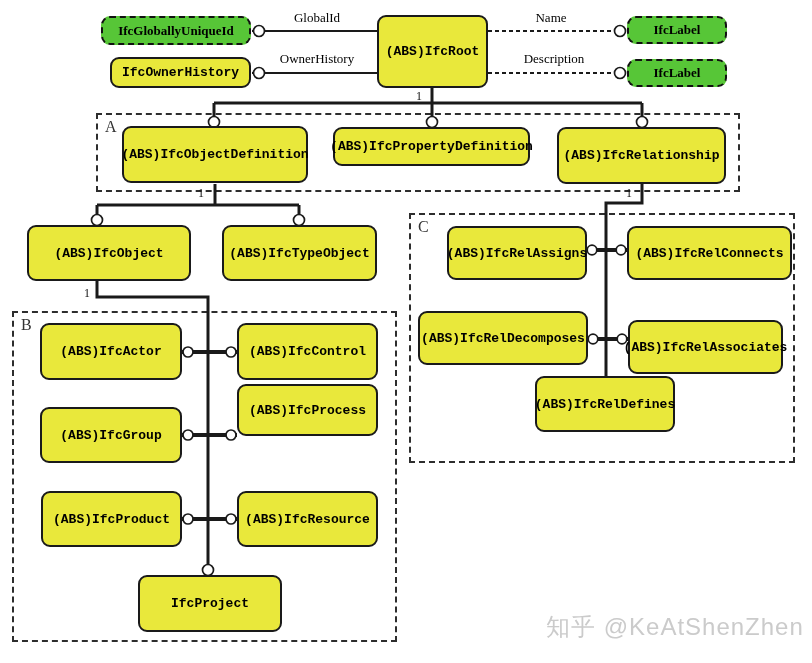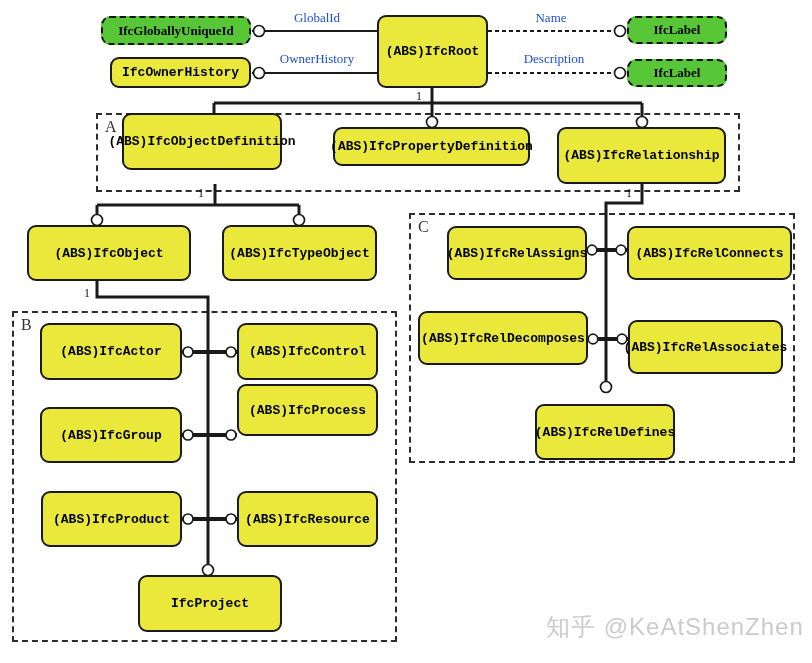--- a/index.html
+++ b/index.html
@@ -14,7 +14,7 @@
   .frame{position:absolute;box-sizing:border-box;border:2px dashed #2d2d2d;z-index:0;background:transparent;}
   .frame-label{position:absolute;left:7px;top:3px;font-size:16px;font-weight:normal;color:#333;
                font-family:"Liberation Serif", serif;}
-  .edge-label{position:absolute;z-index:2;font-size:13px;color:#1d4ed8;transform:translateX(-50%);
+  .edge-label{position:absolute;z-index:2;font-size:13px;color:#000000;transform:translateX(-50%);
               white-space:nowrap;font-family:"Liberation Serif", serif;}
   .mult{position:absolute;z-index:3;font-size:12px;color:#111;width:16px;text-align:right;
         font-family:"Liberation Serif", serif;}

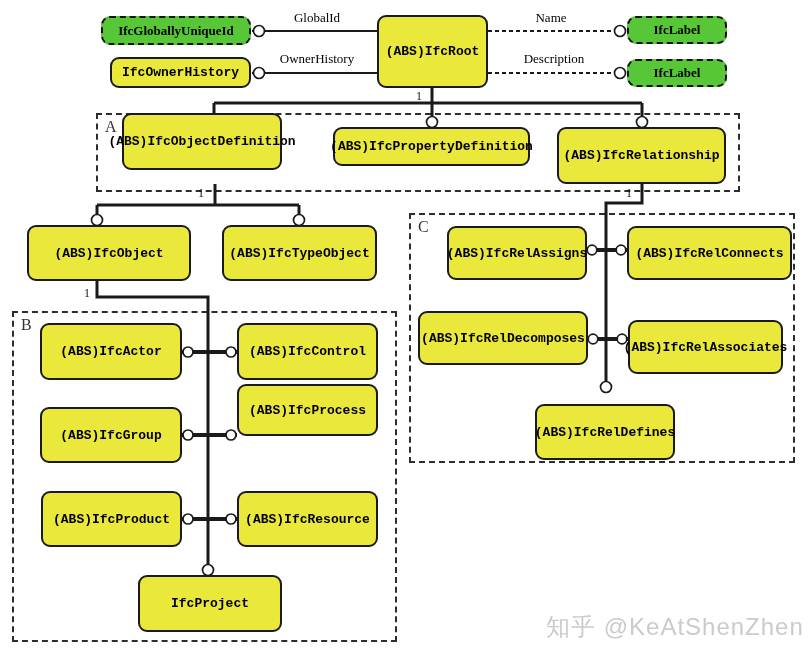--- a/index.html
+++ b/index.html
@@ -113,7 +113,7 @@
     <span>IfcLabel</span>
   </div>
 
-  <div class="node yellow" style="left:122px;top:113px;width:160px;height:57px">
+  <div class="node yellow" style="left:122px;top:126px;width:186px;height:57px">
     <span>(ABS)IfcObjectDefinition</span>
   </div>
   <div class="node yellow" style="left:333px;top:127px;width:197px;height:39px">

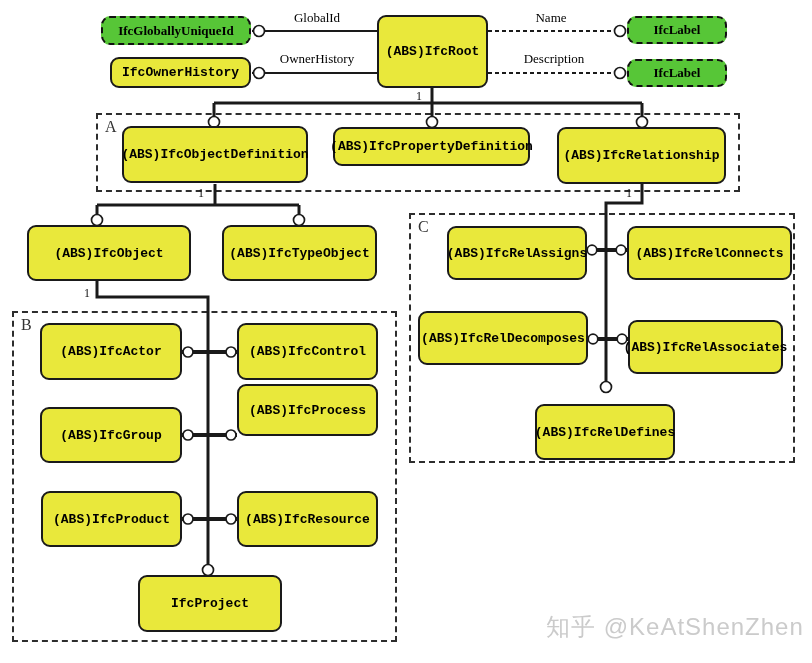--- a/index.html
+++ b/index.html
@@ -164,7 +164,7 @@
   <div class="node yellow" style="left:628px;top:320px;width:155px;height:54px">
     <span>(ABS)IfcRelAssociates</span>
   </div>
-  <div class="node yellow" style="left:535px;top:404px;width:140px;height:56px">
+  <div class="node yellow" style="left:535px;top:376px;width:140px;height:56px">
     <span>(ABS)IfcRelDefines</span>
   </div>
 

